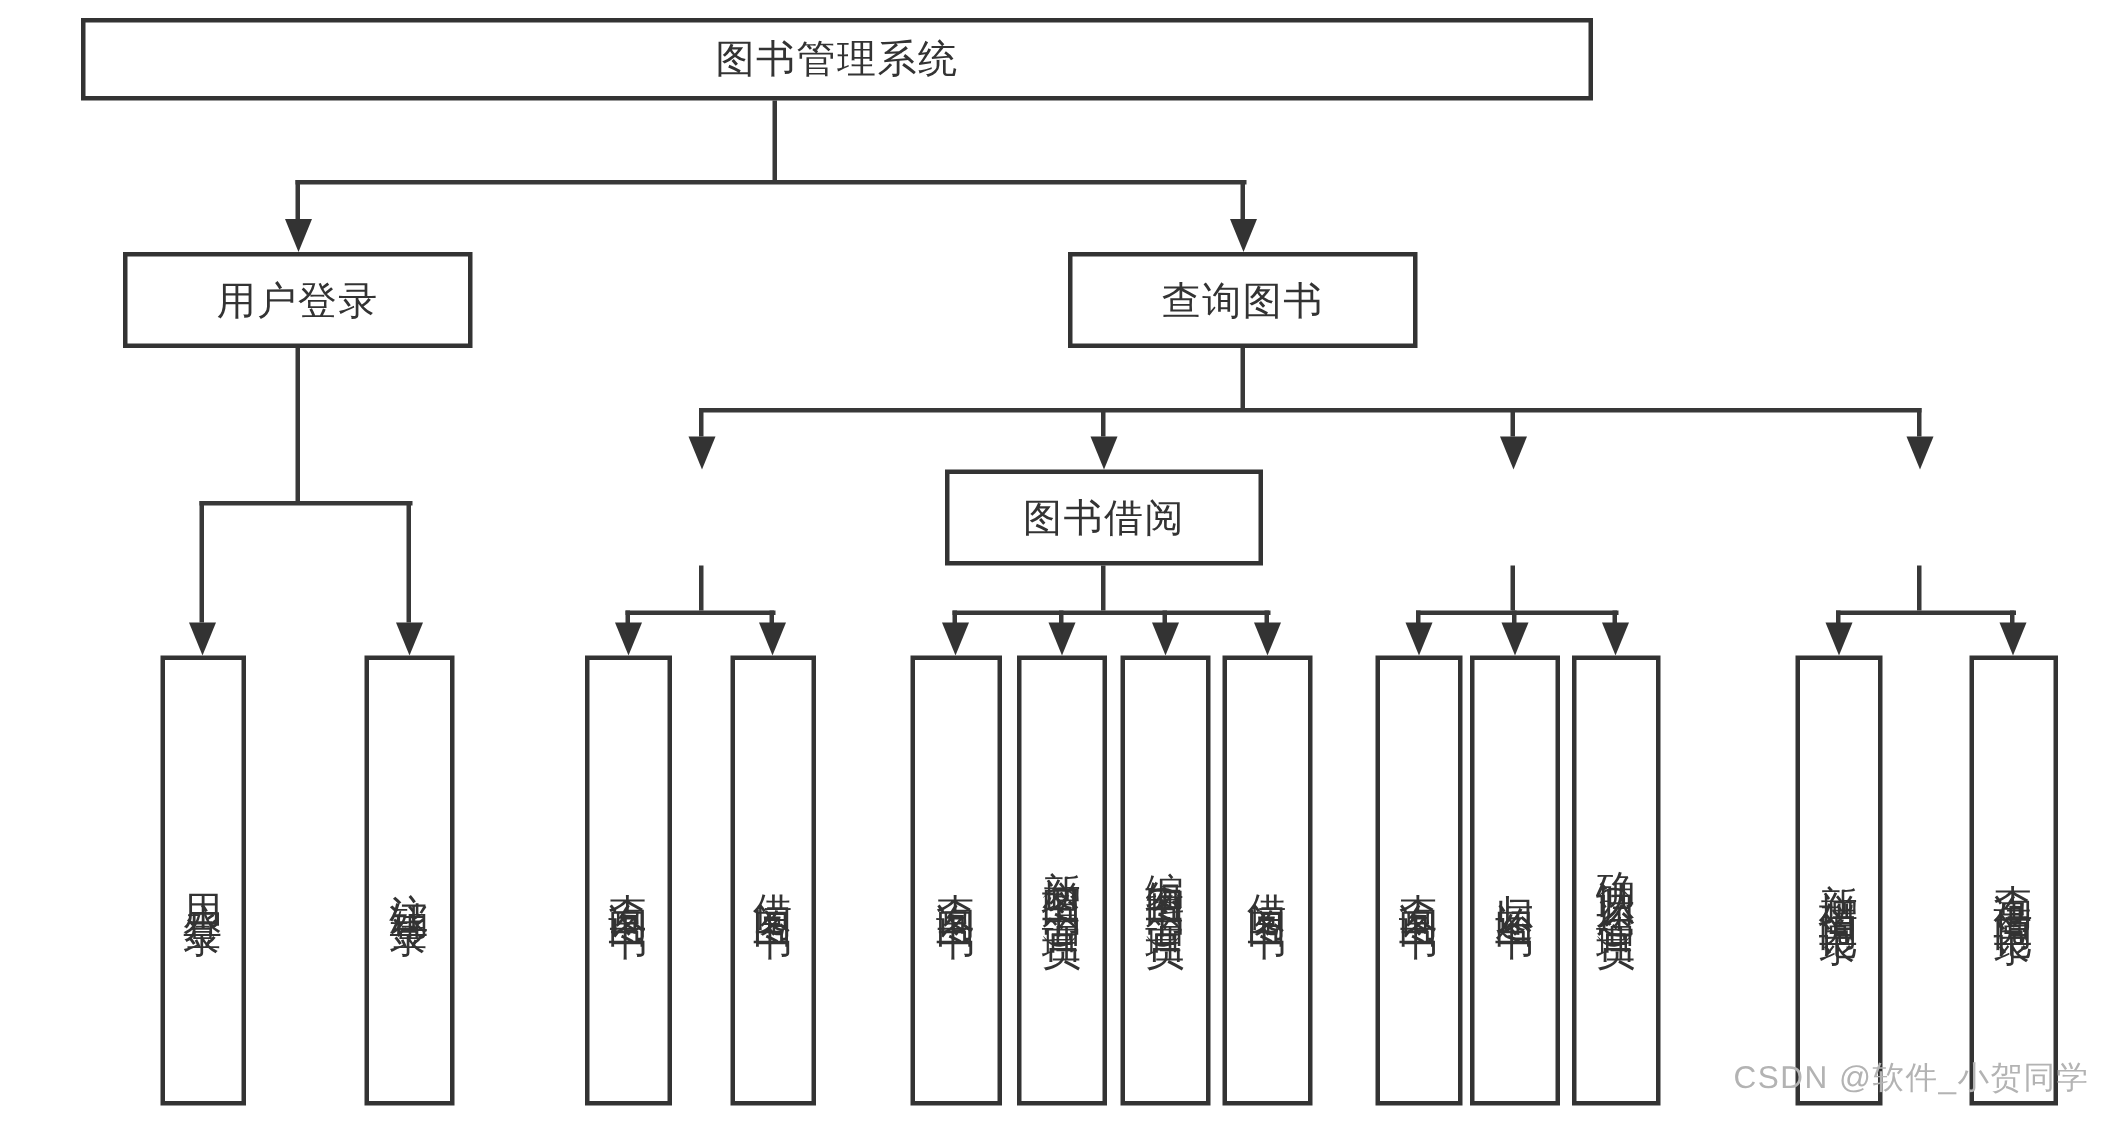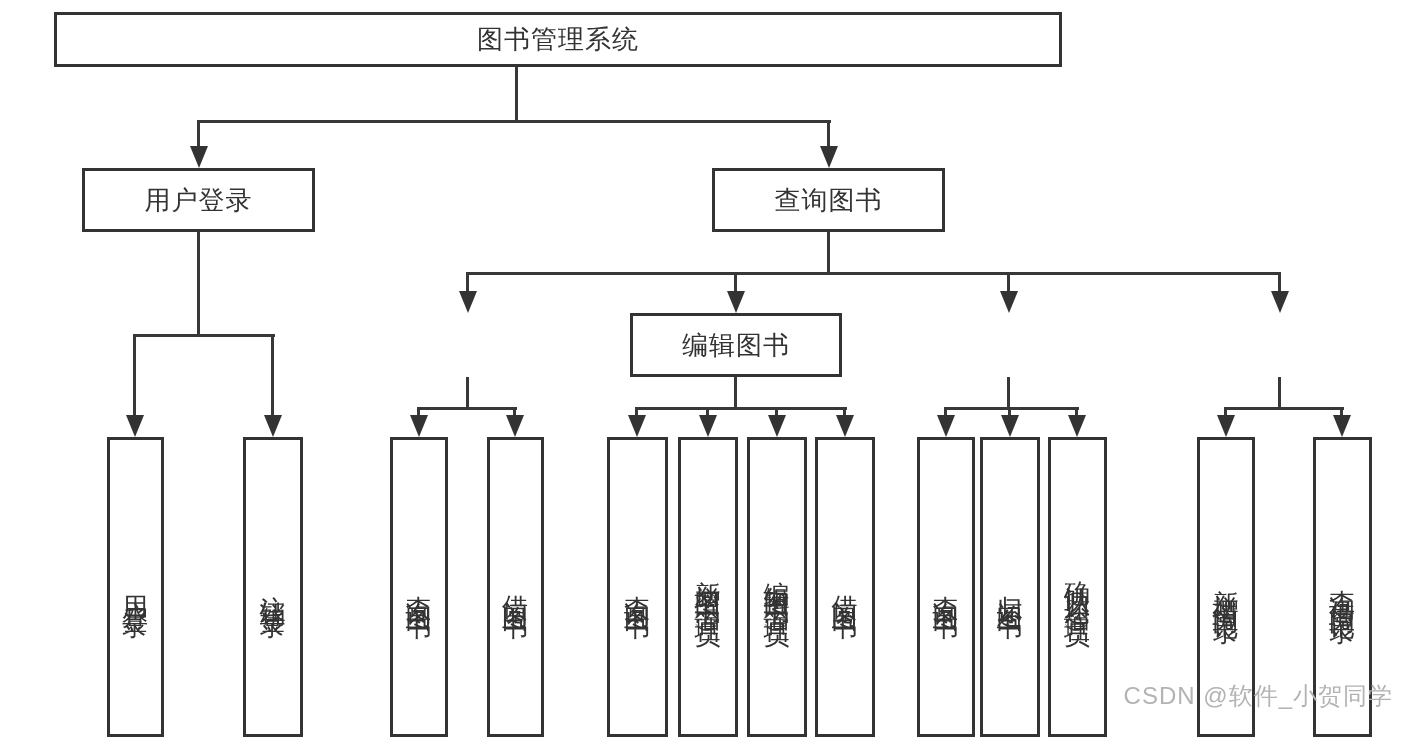--- a/index.html
+++ b/index.html
@@ -82,7 +82,7 @@
   </div>
 
   <div class="node" style="left:630px;top:313px;width:212px;height:64px;">
-    <span>编辑图书</span>
+    <span>图书借阅</span>
   </div>
 
   <div class="leaf" style="left:107px;width:57px;">

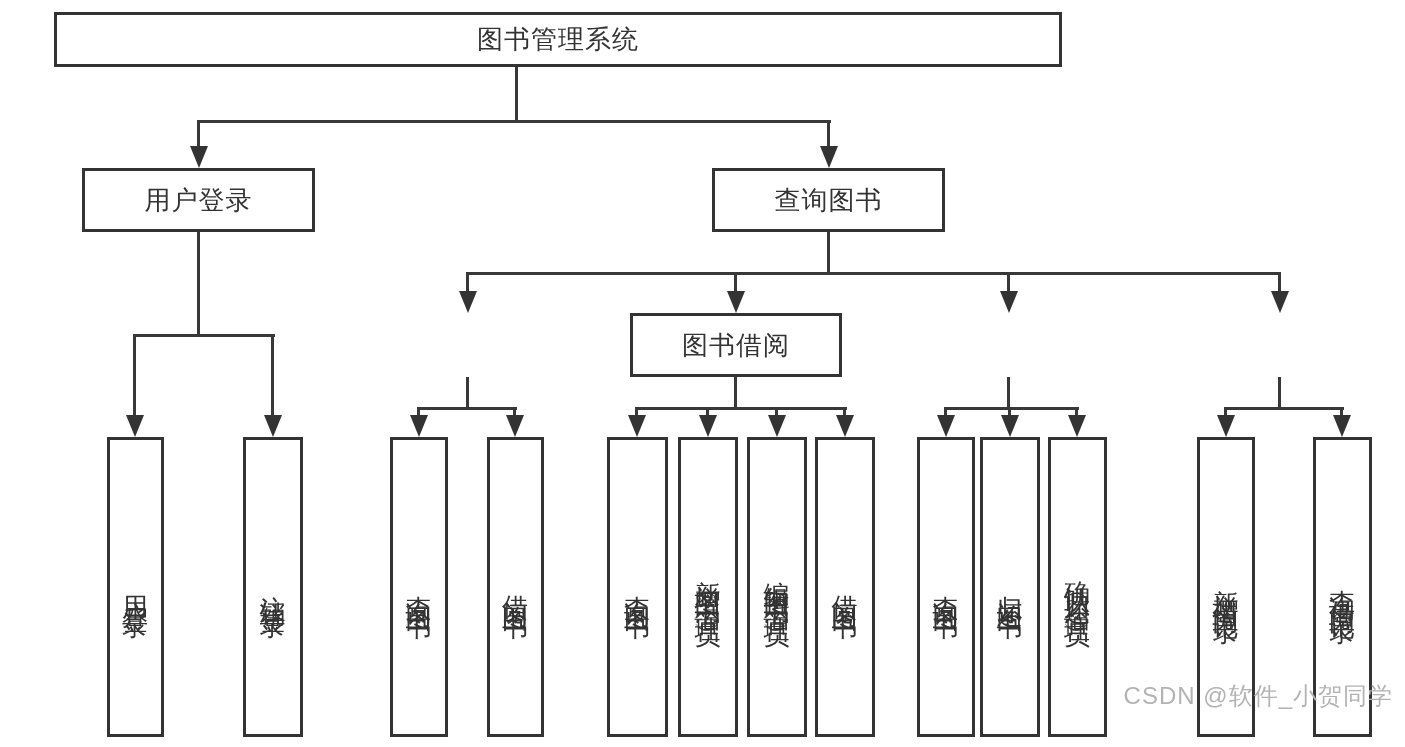--- a/index.html
+++ b/index.html
@@ -56,9 +56,9 @@
 
   .watermark{
     position:absolute;
-    top:680px;
+    top:704px;
     right:12px;
-    font-size:24px;
+    font-size:21px;
     color:#b3b3b3;
     letter-spacing:1px;
     z-index:5;

